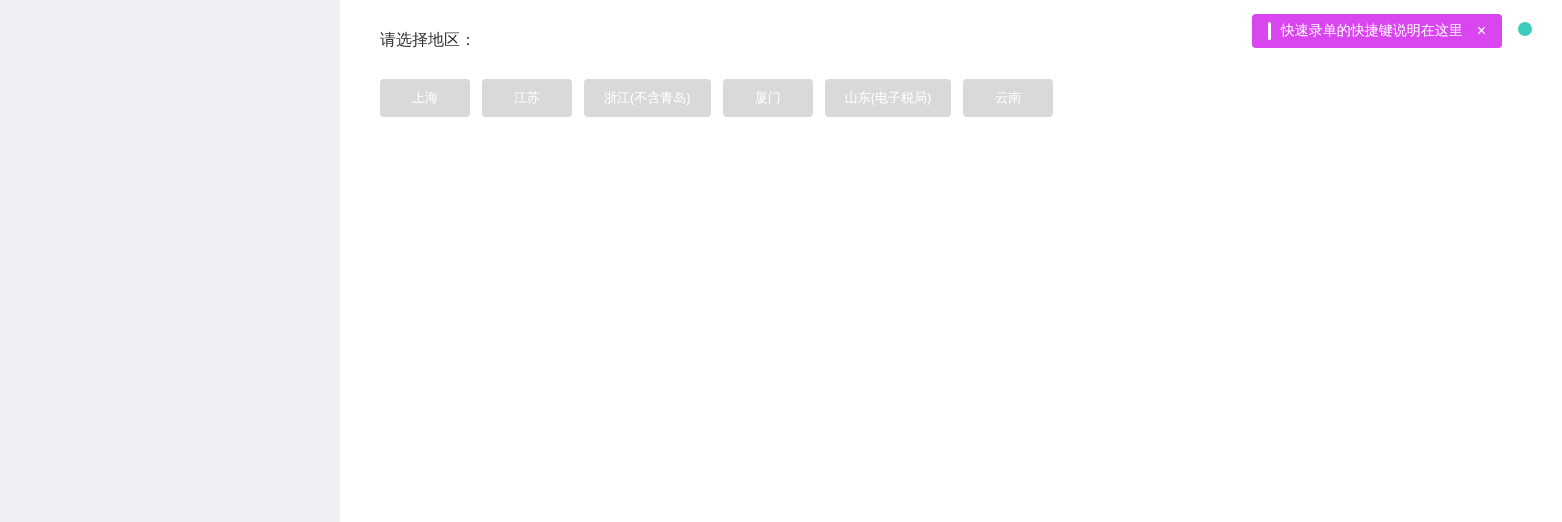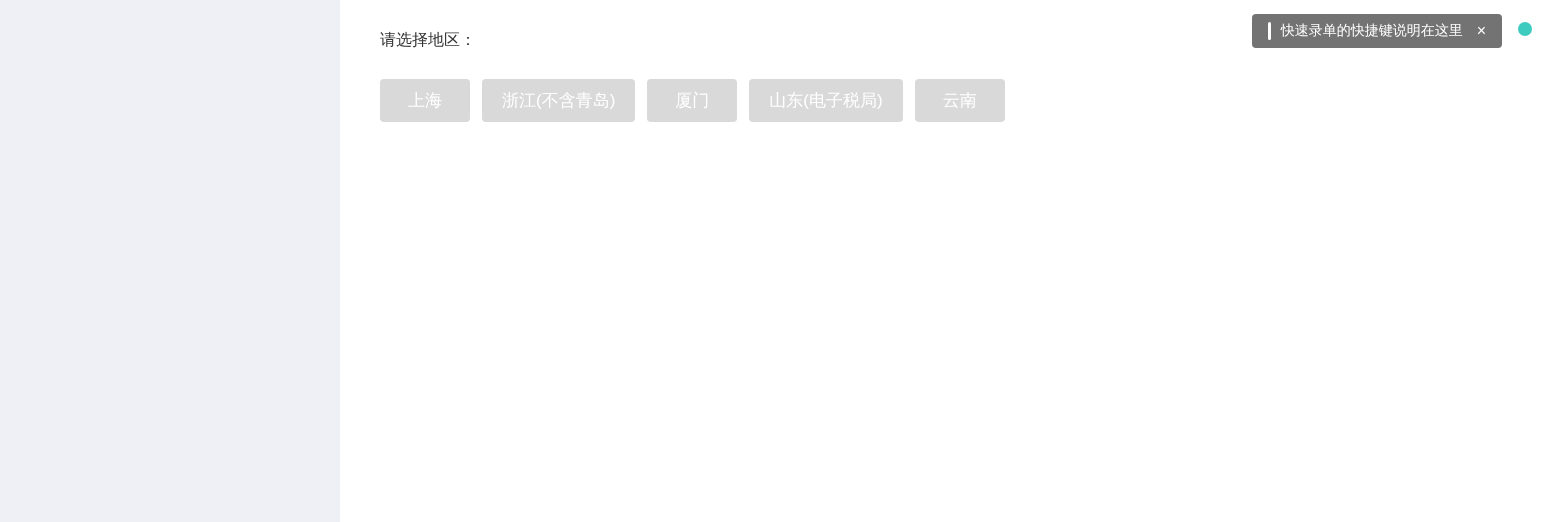--- a/index.html
+++ b/index.html
@@ -67,7 +67,7 @@
       position: absolute;
       top: 14px;
       right: 60px;
-      background: #737373;
+      background: #d946ef;
       color: #fff;
       font-size: 14px;
       padding: 8px 16px;

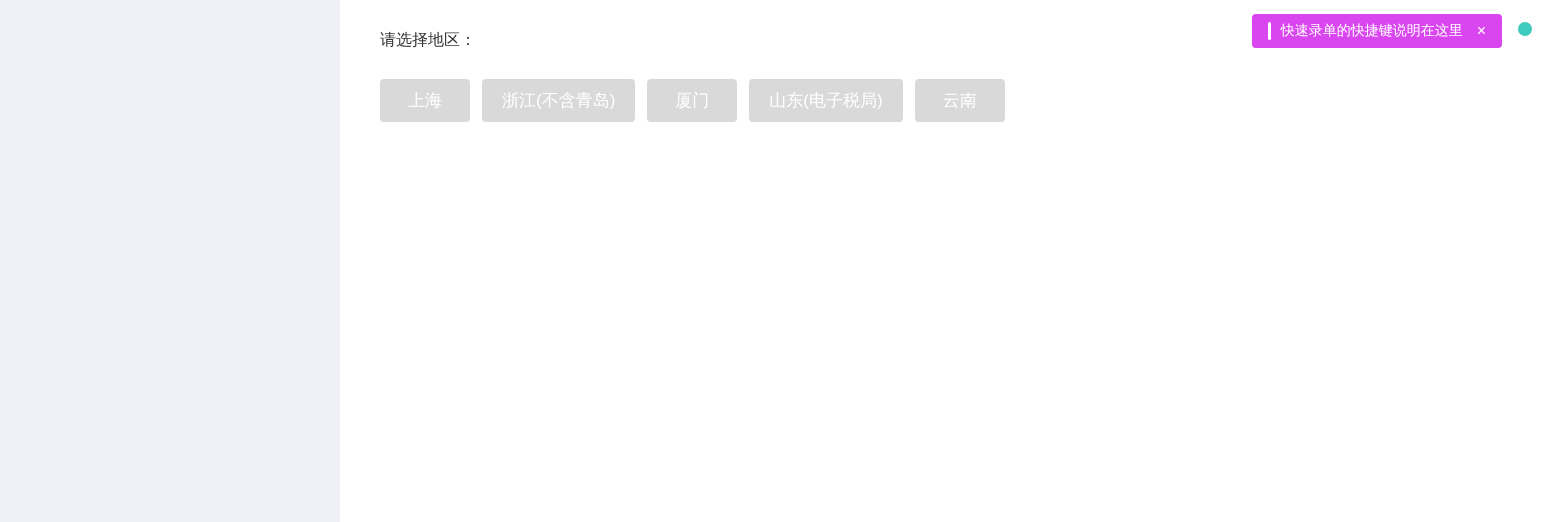--- a/index.html
+++ b/index.html
@@ -55,7 +55,7 @@
       border-radius: 4px;
       padding: 10px 20px;
       color: #fff;
-      font-size: 17px;
+      font-size: 13px;
       cursor: pointer;
       min-width: 90px;
       text-align: center;

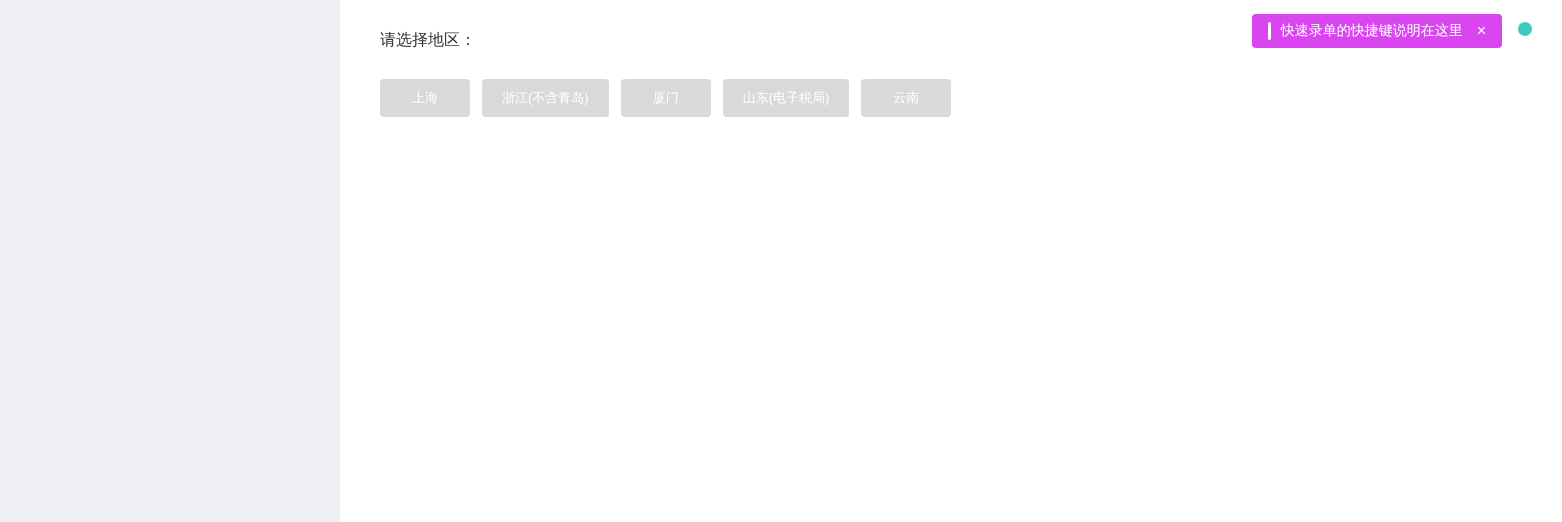--- a/index.html
+++ b/index.html
@@ -116,6 +116,7 @@
   <div class="page-title">请选择地区：</div>
   <div class="region-buttons">
   <button class="region-btn">上海</button>
+      <button class="region-btn">江苏</button>
       <button class="region-btn">浙江(不含青岛)</button>
       <button class="region-btn">厦门</button>
       <button class="region-btn">山东(电子税局)</button>

